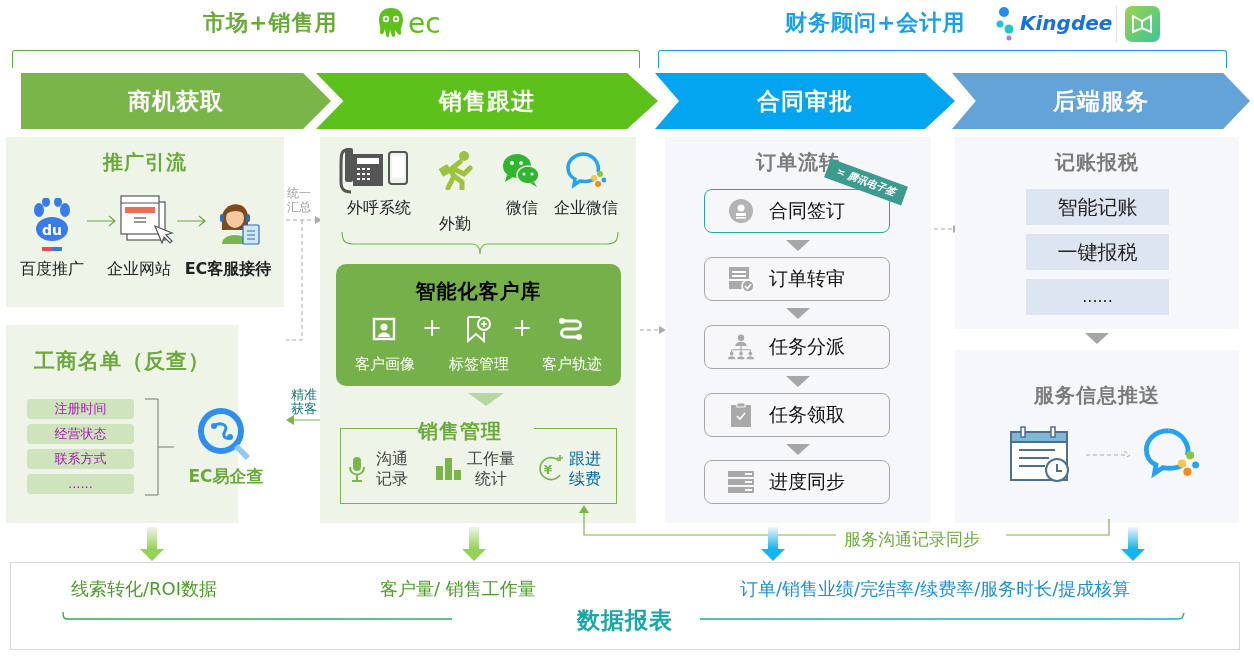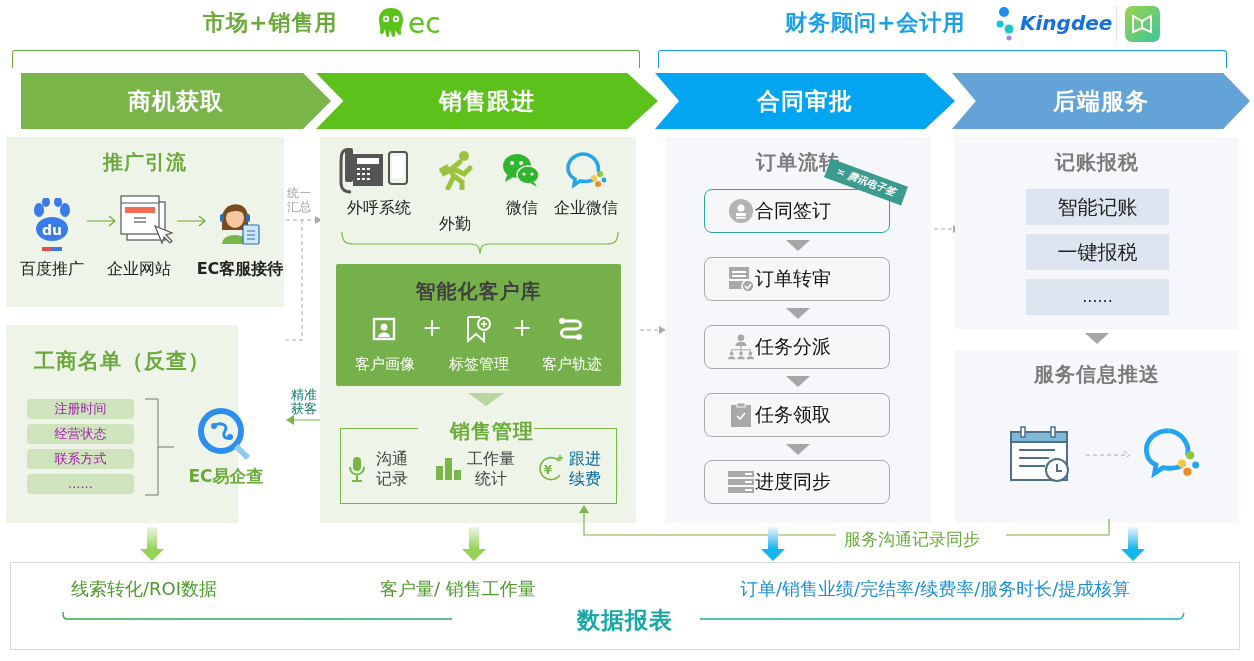--- a/index.html
+++ b/index.html
@@ -35,7 +35,7 @@
   .lib { background: #75b04a; border-radius: 2px; color: #404040; }
 
   .step { background: #f7f7f9; border: 1px solid #a9a9a9; border-radius: 8px; height: 44px; width: 186px; left: 704px; display:flex; align-items:center; }
-  .step .txt { font-size: 19px; color: #111; margin-left: 0; }
+  .step .txt { font-size: 19px; color: #111; margin-left: 14px; }
   .step .ic { width: 28px; height: 28px; margin-left: 22px; display:flex; align-items:center; justify-content:center; }
   .down-tri { width: 0; height: 0; border-left: 12px solid transparent; border-right: 12px solid transparent; border-top: 11px solid #a6a6a6; }
 

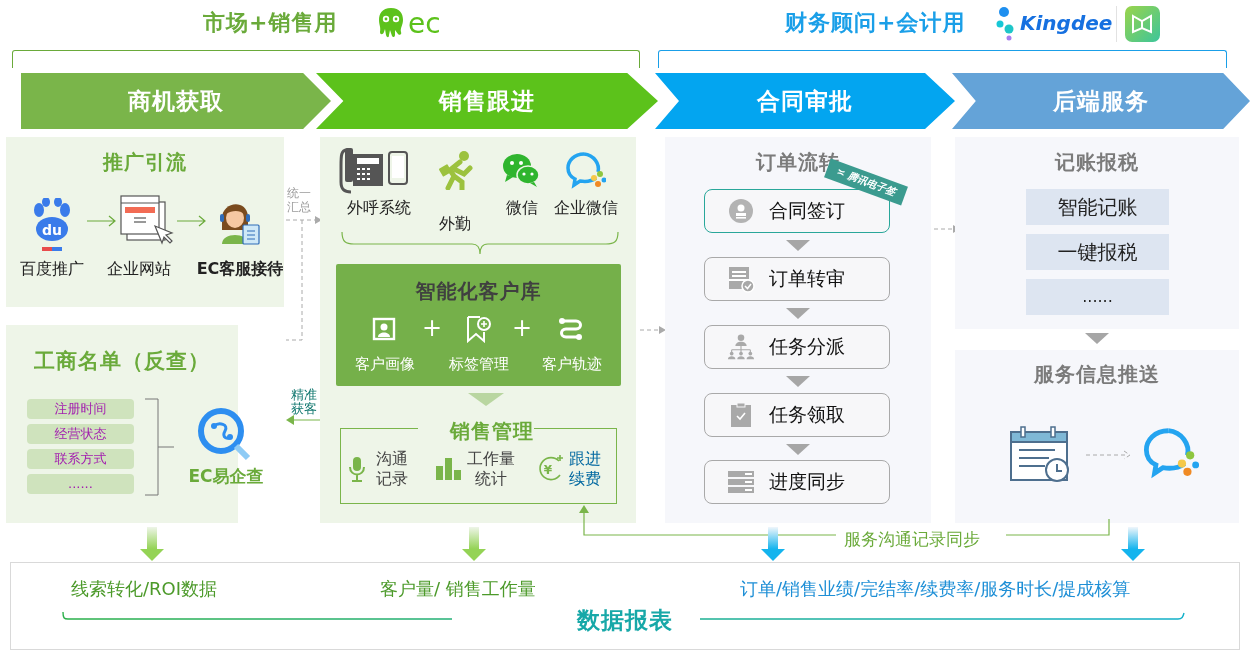--- a/index.html
+++ b/index.html
@@ -142,7 +142,7 @@
   <line x1="33" y1="39" x2="41" y2="39" stroke="#2f6cb8"></line>
   <line x1="33" y1="43" x2="41" y2="43" stroke="#2f6cb8"></line>
 </svg>
-<div class="abs lbl g-text" style="left:192px; top:259px; width:96px; font-weight:bold;">EC客服接待</div>
+<div class="abs lbl g-text" style="left:180px; top:259px; width:96px; font-weight:bold;">EC客服接待</div>
 
 <div class="abs panel-green" style="left:6px; top:325px; width:232px; height:198px;">
   <div class="sec-title g-text" style="margin-top:22px; font-size:21px;">工商名单（反查）</div>

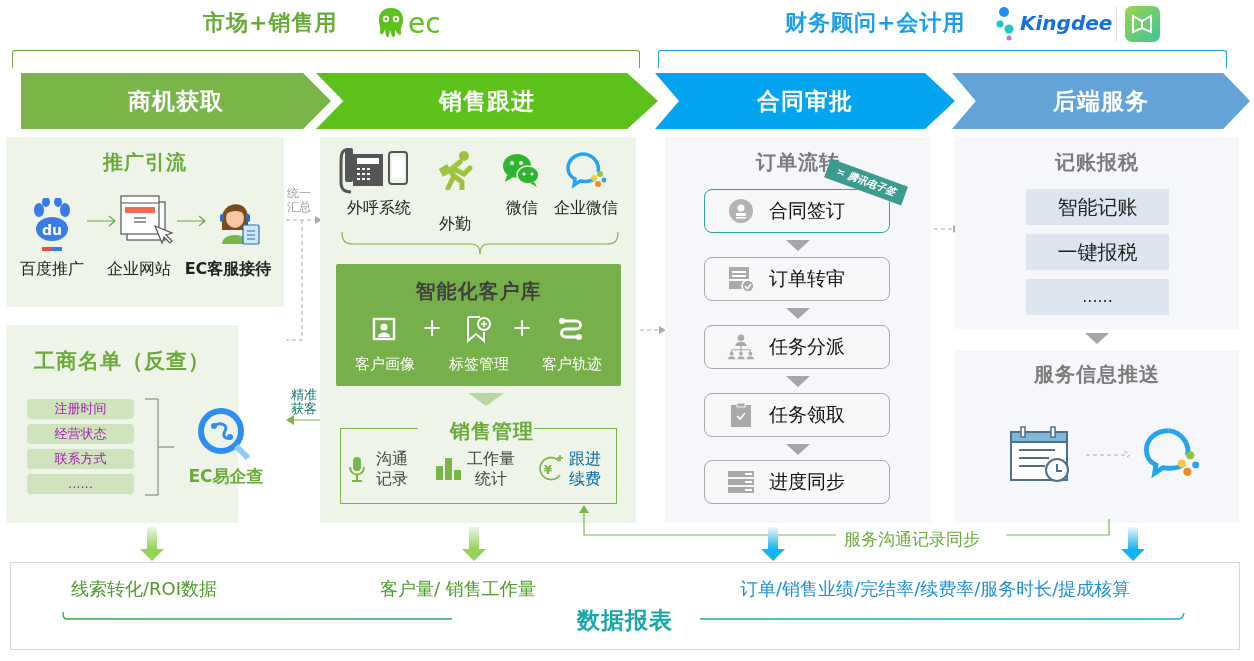--- a/index.html
+++ b/index.html
@@ -32,7 +32,7 @@
 
   .pill { background: #cfe3bd; border-radius: 4px; color: #a21caf; font-size: 13px; text-align: center; height: 20px; line-height: 20px; }
 
-  .lib { background: #75b04a; border-radius: 2px; color: #404040; }
+  .lib { background: #75b04a; border-radius: 10px; color: #000000; }
 
   .step { background: #f7f7f9; border: 1px solid #a9a9a9; border-radius: 8px; height: 44px; width: 186px; left: 704px; display:flex; align-items:center; }
   .step .txt { font-size: 19px; color: #111; margin-left: 14px; }

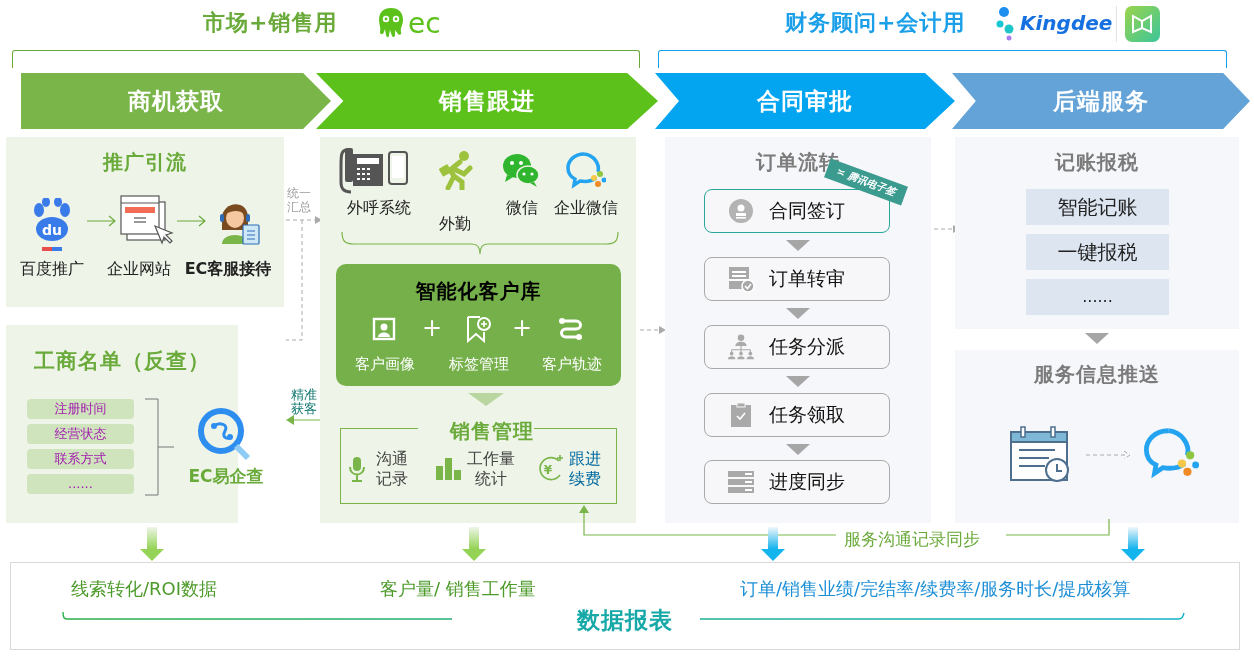--- a/index.html
+++ b/index.html
@@ -379,7 +379,7 @@
 <div class="abs down-tri" style="left:1085px; top:333px;"></div>
 
 <div class="abs panel-grey" style="left:955px; top:350px; width:284px; height:173px;">
-  <div class="sec-title gray-bold" style="margin-top:11px;">服务信息推送</div>
+  <div class="sec-title gray-bold" style="margin-top:32px;">服务信息推送</div>
 </div>
 <svg class="abs" style="left:1009px; top:426px;" width="62" height="58" viewBox="0 0 62 58">
   <rect x="2" y="6" width="56" height="48" fill="#fff" stroke="#4e6f8e" stroke-width="2"></rect>

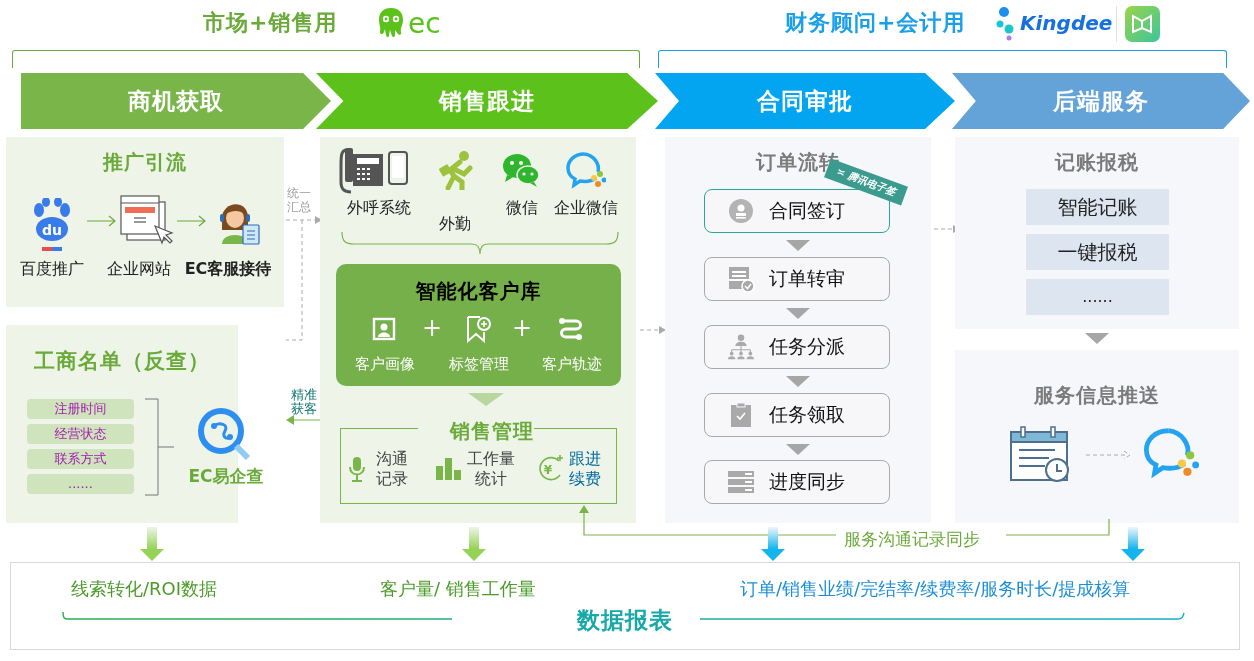--- a/index.html
+++ b/index.html
@@ -255,7 +255,7 @@
 <div class="abs" style="left:468px; top:393px; width:0; height:0; border-left:18px solid transparent; border-right:18px solid transparent; border-top:13px solid #b9d6a0;"></div>
 
 <div class="abs" style="left:340px; top:428px; width:277px; height:76px; border:1px solid #7ab54a;"></div>
-<div class="abs g-text" style="left:418px; top:418px; width:116px; text-align:right; background:#eef5e8; font-weight:bold; font-size:20px; letter-spacing:1px;">销售管理</div>
+<div class="abs g-text" style="left:418px; top:418px; width:116px; text-align:left; background:#eef5e8; font-weight:bold; font-size:20px; letter-spacing:1px;">销售管理</div>
 <svg class="abs" style="left:348px; top:455px;" width="18" height="28" viewBox="0 0 18 28">
   <rect x="5" y="2" width="8" height="14" rx="4" fill="#7ab54a"></rect>
   <path d="M2 12 C2 22 16 22 16 12 M9 20 V25 M4 26 H14" fill="none" stroke="#7ab54a" stroke-width="2"></path>

